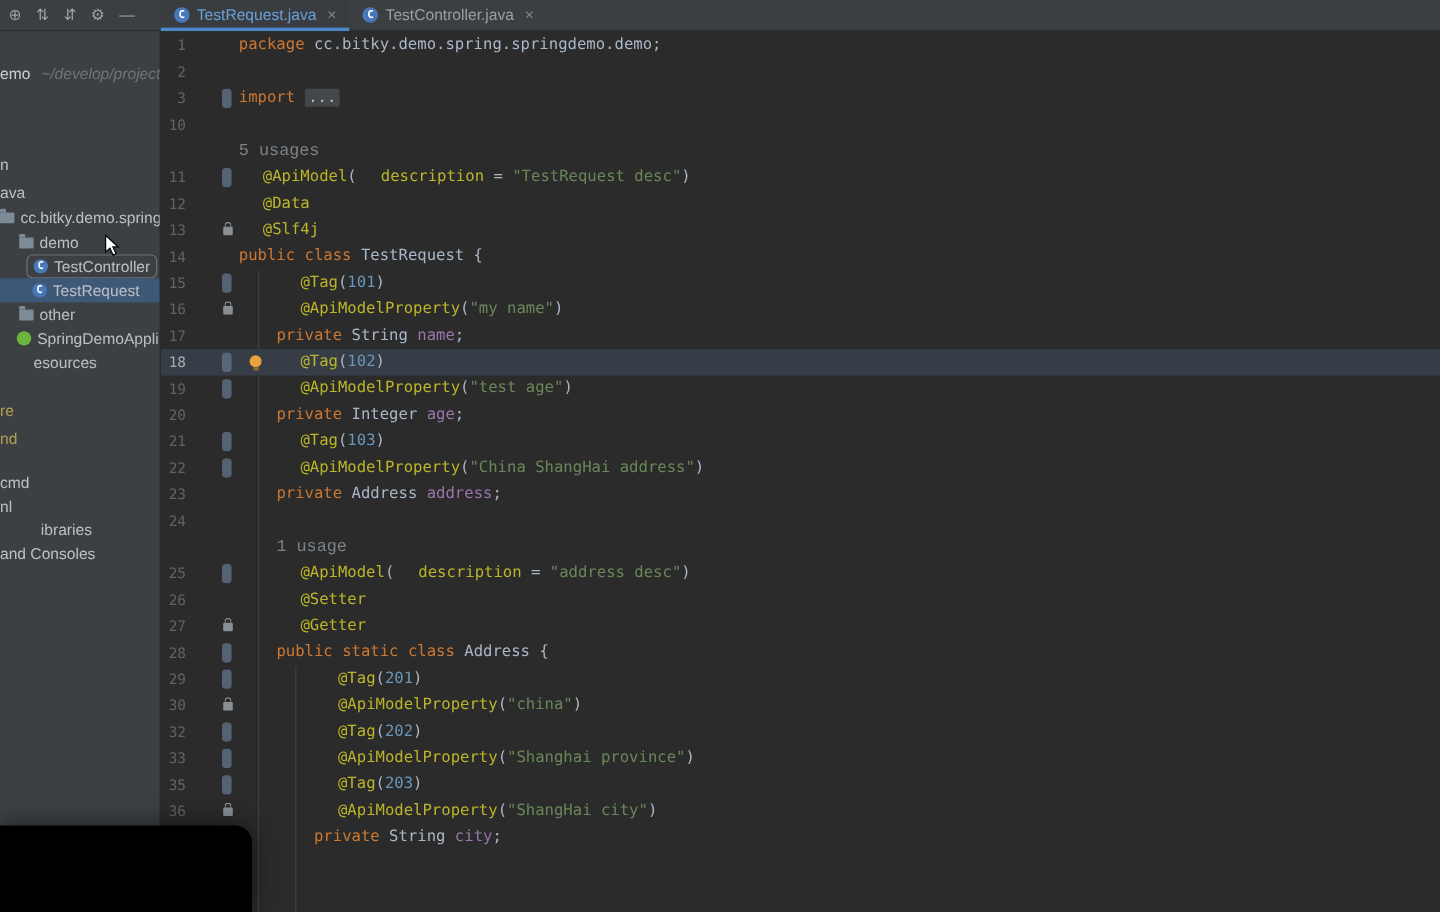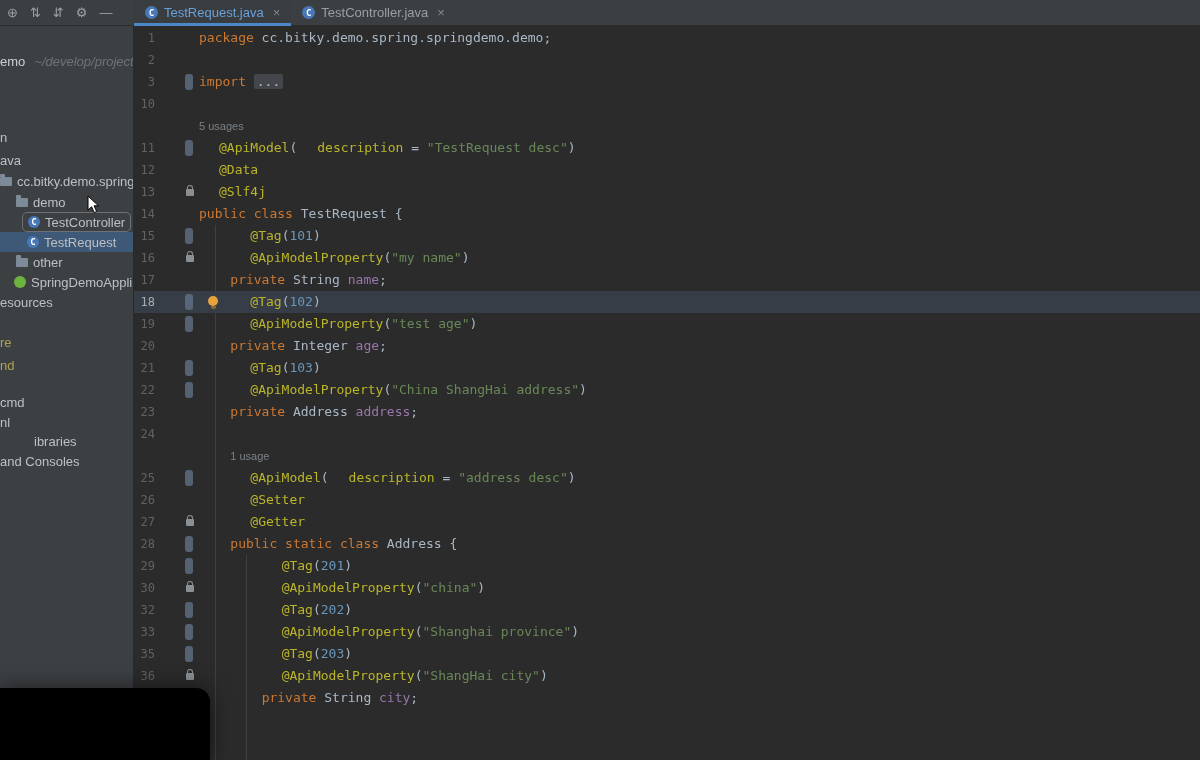--- a/index.html
+++ b/index.html
@@ -60,7 +60,7 @@
   .c-kw{color:var(--kw);}  .c-ann{color:var(--ann);margin-left:20px;}  .c-str{color:var(--str);}
   .c-num{color:var(--num);}.c-field{color:var(--field);}.c-pl{color:var(--plain);}
   .c-fold{background:var(--foldBg);border-radius:2px;padding:0 3px;color:#b4bac0;}
-  .usage{color:var(--usage);font-size:11px;font-family:Liberation Sans, sans-serif;}
+  .usage{color:var(--usage);font-size:14px;font-family:Liberation Mono, monospace;}
 
   .overlay-panel{position:absolute;left:0;top:688px;width:210px;height:72px;background:#000;
       border-radius:0 14px 0 0;box-shadow:0 0 22px rgba(0,0,0,.55);z-index:30;}

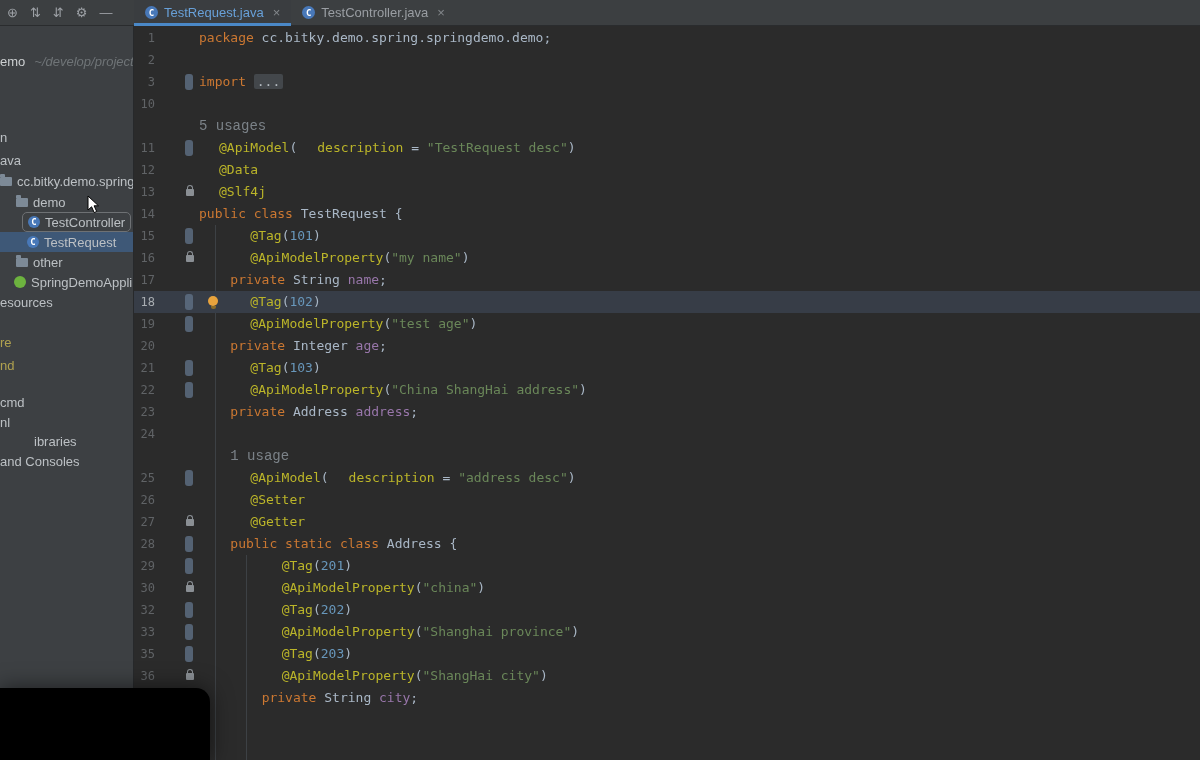--- a/index.html
+++ b/index.html
@@ -128,7 +128,7 @@
           <span class="spring-icon"></span>
           <span class="tree-label">SpringDemoAppli</span>
         </div>
-        <div class="tree-item plain" style="top: 266px; left: 0px;">
+        <div class="tree-item plain" style="top: 266px; left: 0px; padding-left: 28px;">
           <span class="tree-label">esources</span>
         </div>
         <div class="tree-item olive" style="top: 306px; left: 0px;">

